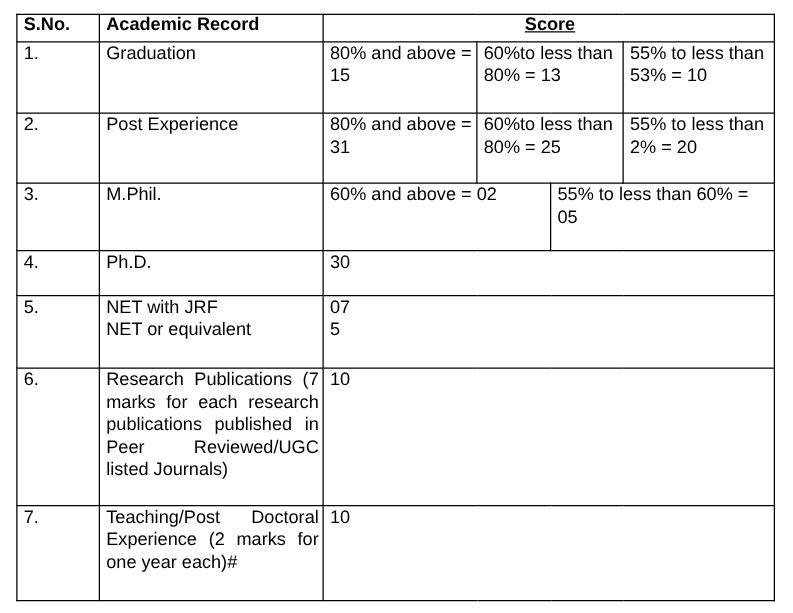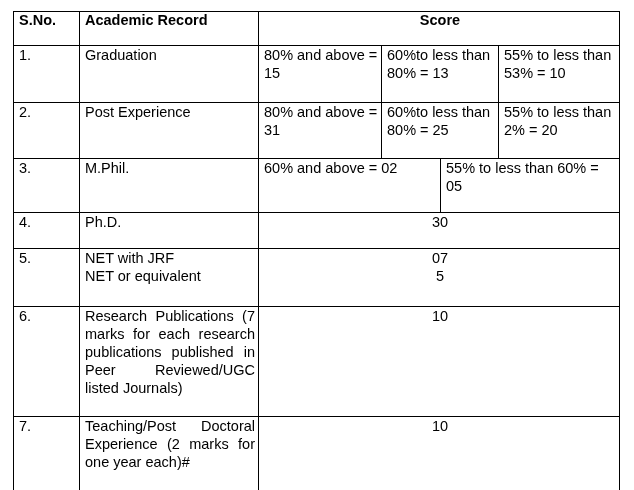--- a/index.html
+++ b/index.html
@@ -6,7 +6,7 @@
   body { width:634px; height:490px; position:relative; overflow:hidden;
          font-family:"Liberation Sans", sans-serif; color:#000; font-size:14.5px; line-height:18px; }
   table { position:absolute; left:13px; top:11px; border-collapse:collapse; table-layout:fixed; width:606px; }
-  td, th { border:1.5px solid #000; vertical-align:top; padding:0 3px 16px 5px; }
+  td, th { border:1.5px solid #000; vertical-align:top; padding:0 3px 4px 5px; }
   th { font-weight:bold; text-align:left; height:17px; line-height:17px; }
   th.score { text-align:center; }
   .center { text-align:center; }

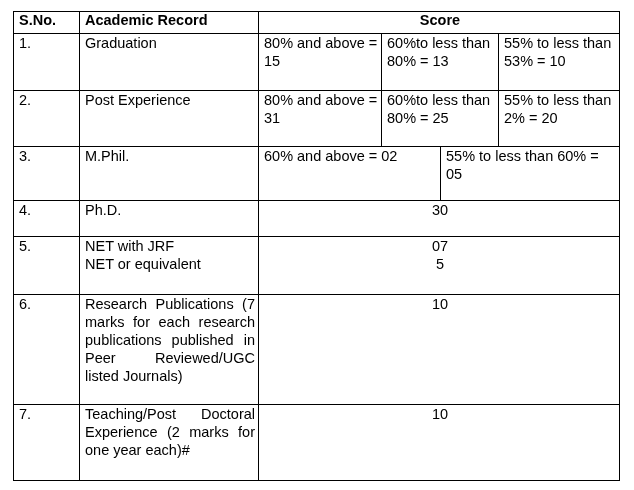--- a/index.html
+++ b/index.html
@@ -8,7 +8,7 @@
   table { position:absolute; left:13px; top:11px; border-collapse:collapse; table-layout:fixed; width:606px; }
   td, th { border:1.5px solid #000; vertical-align:top; padding:0 3px 4px 5px; }
   th { font-weight:bold; text-align:left; height:17px; line-height:17px; }
-  th.score { text-align:center; }
+  th.score { text-align:center;text-decoration:underline; }
   .center { text-align:center; }
   .just { text-align:justify; text-align-last:left; }
   .line { display:block; }

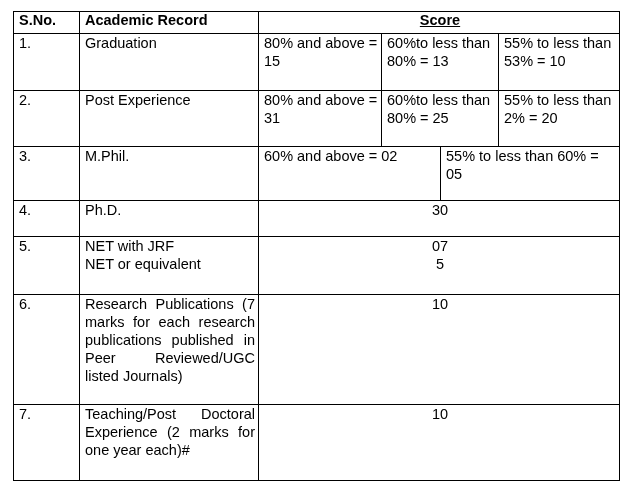--- a/index.html
+++ b/index.html
@@ -9,7 +9,7 @@
   td, th { border:1.5px solid #000; vertical-align:top; padding:0 3px 4px 5px; }
   th { font-weight:bold; text-align:left; height:17px; line-height:17px; }
   th.score { text-align:center;text-decoration:underline; }
-  .center { text-align:center; }
+  .center { }
   .just { text-align:justify; text-align-last:left; }
   .line { display:block; }
 </style>

